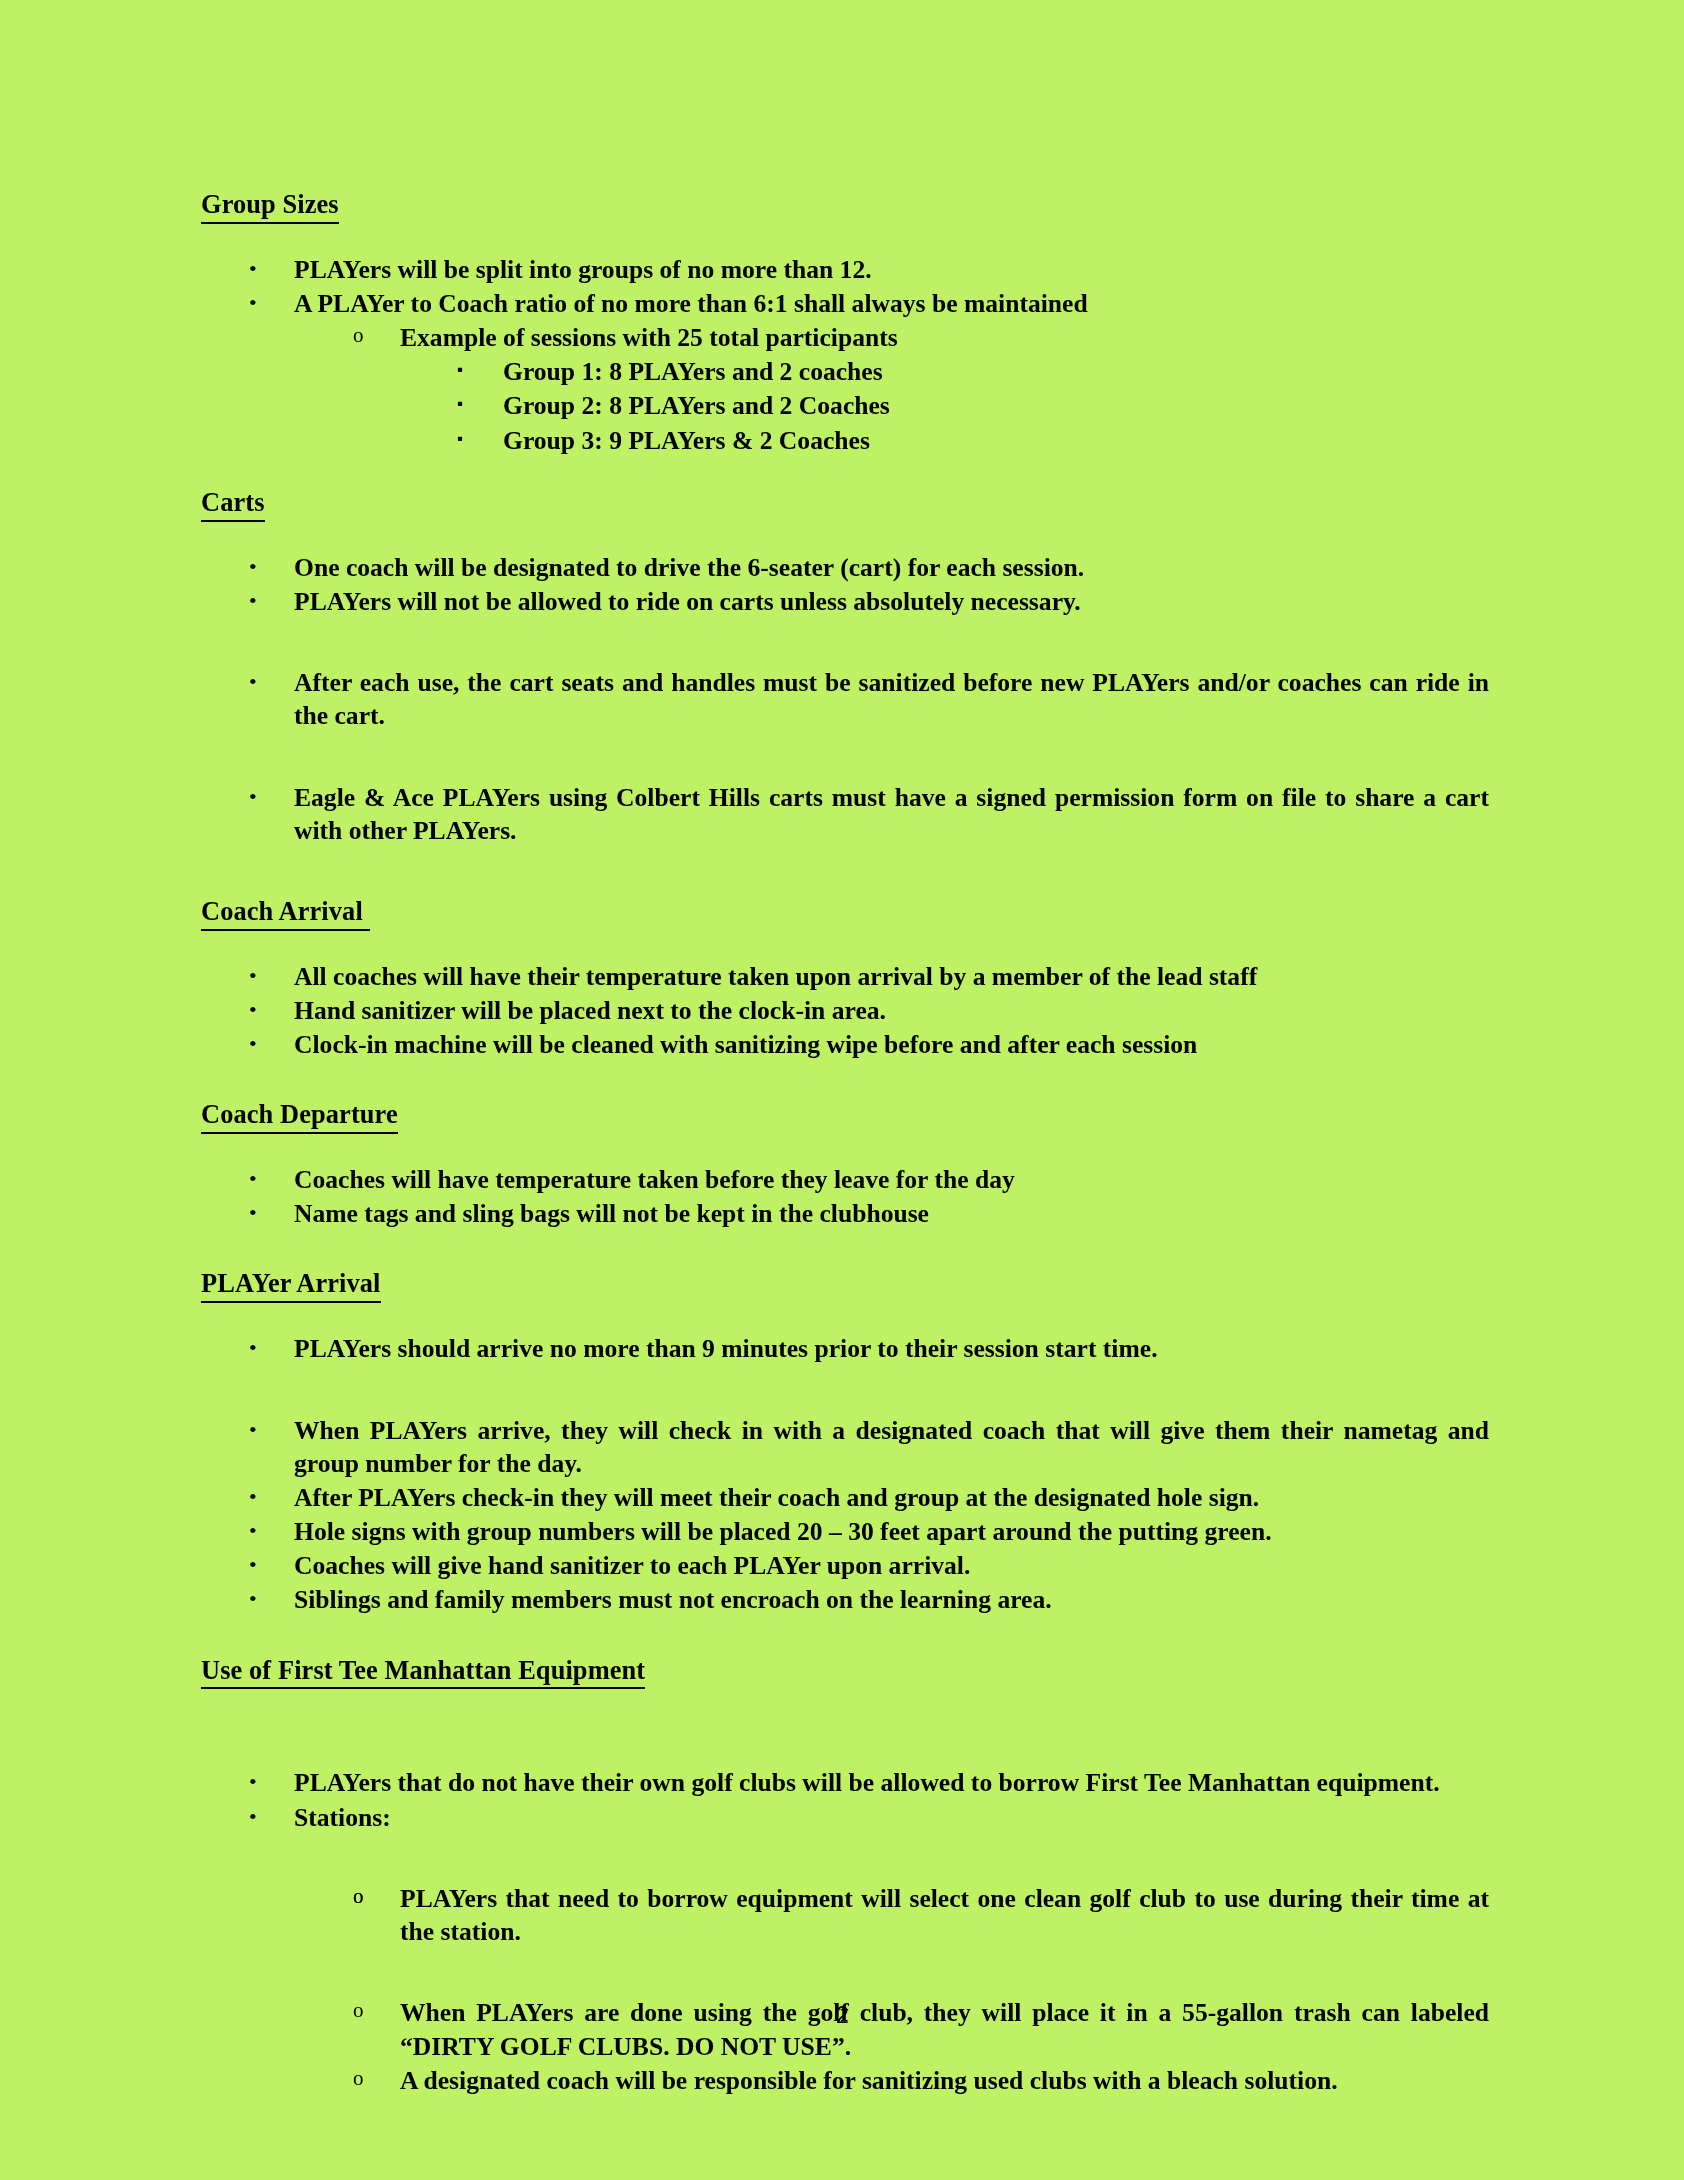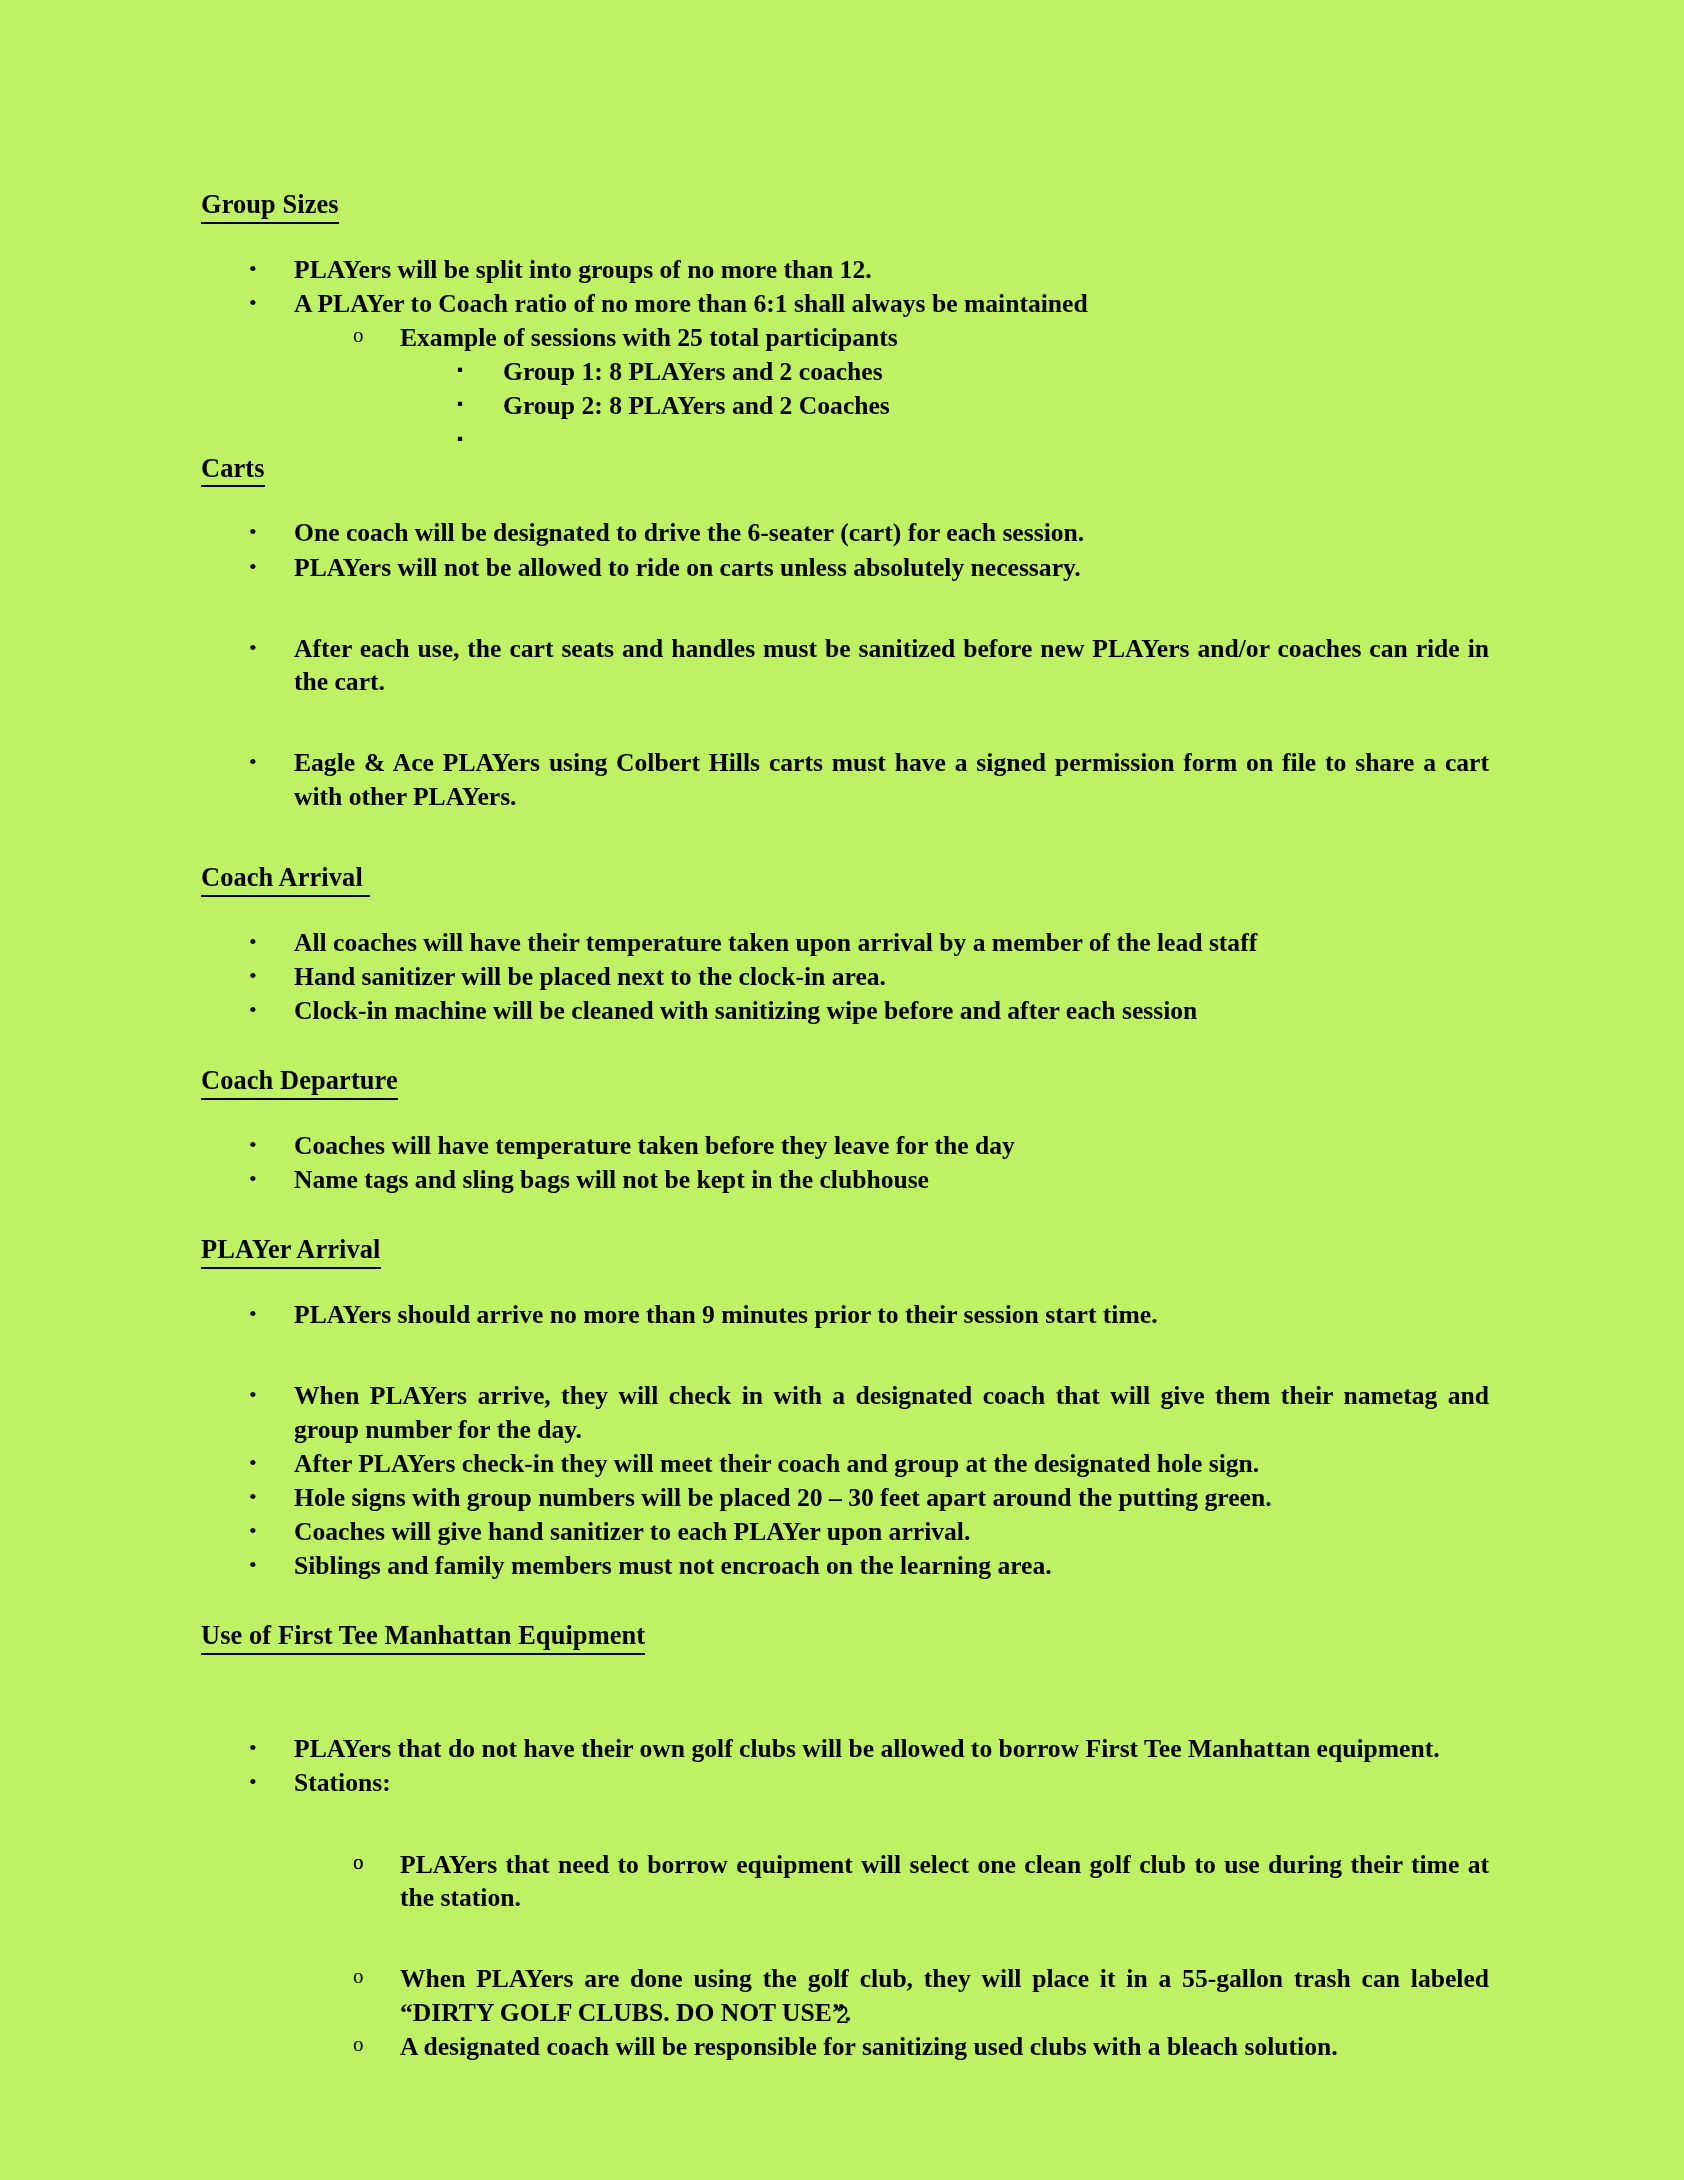--- a/index.html
+++ b/index.html
@@ -151,6 +151,7 @@
       </li>
       <li class="item">
         <span class="bullet">▪</span>
+        <span class="txt">Group 3: 9 PLAYers &amp; 2 Coaches</span>
       </li>
     </ul>
 

